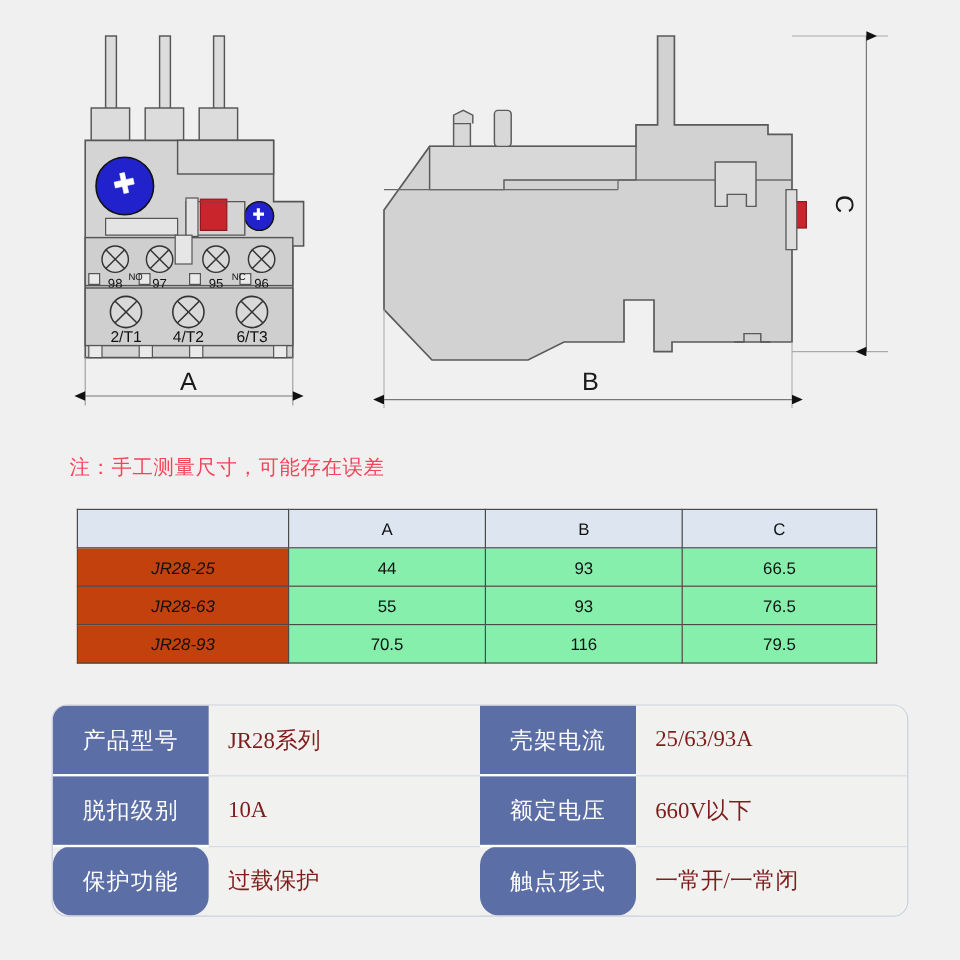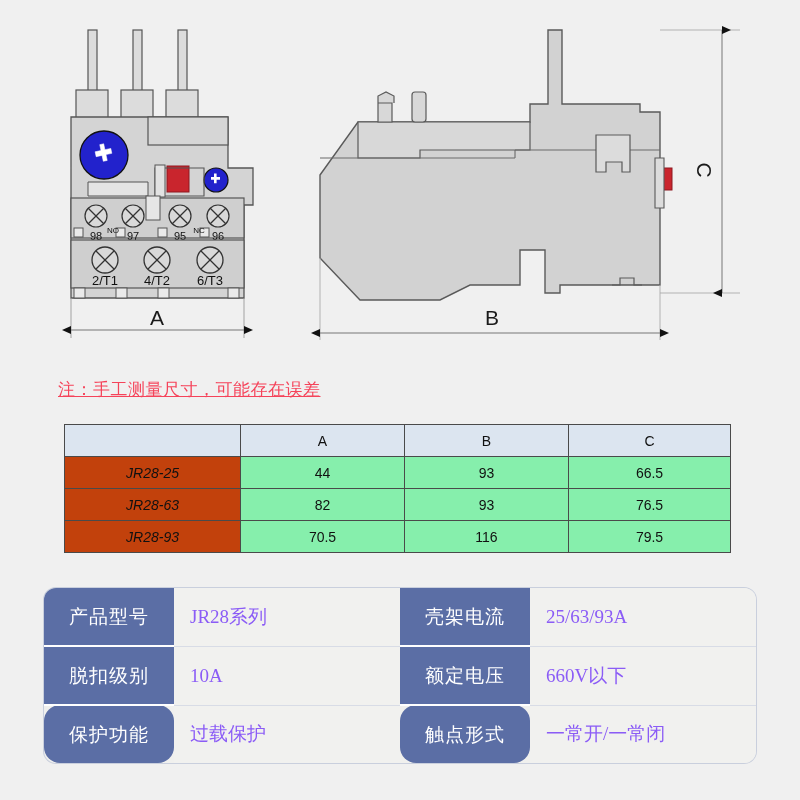--- a/index.html
+++ b/index.html
@@ -34,7 +34,6 @@
     color: #f5435a;
     letter-spacing: 0.5px;
     white-space: nowrap;
-    text-decoration: underline;
   }
 
   

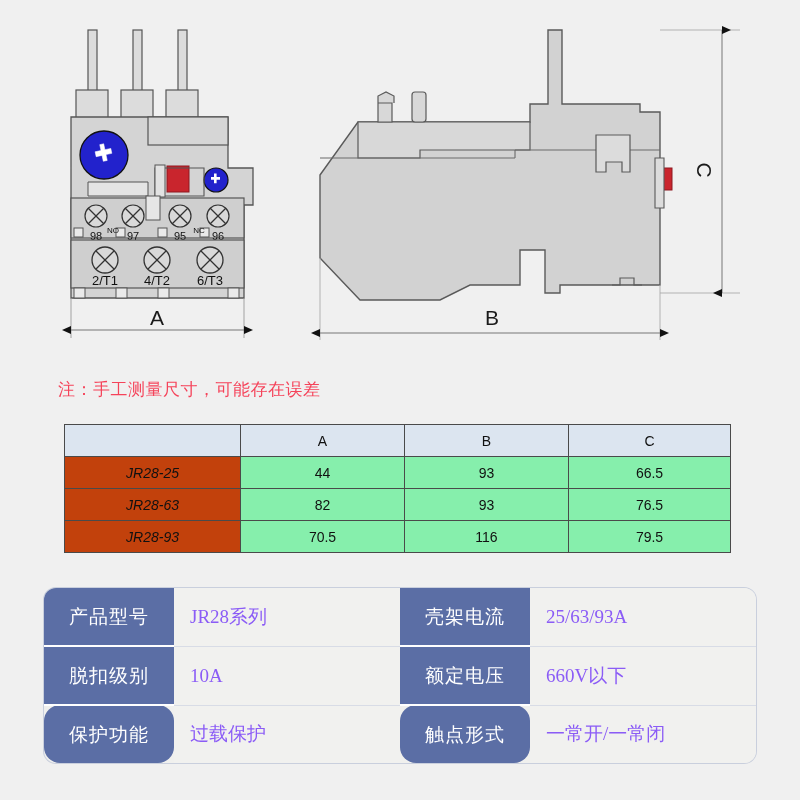--- a/index.html
+++ b/index.html
@@ -299,7 +299,7 @@
       </tr>
       <tr>
         <td class="rowlabel">JR28-63</td>
-        <td class="val">82</td>
+        <td class="val">55</td>
         <td class="val">93</td>
         <td class="val">76.5</td>
       </tr>

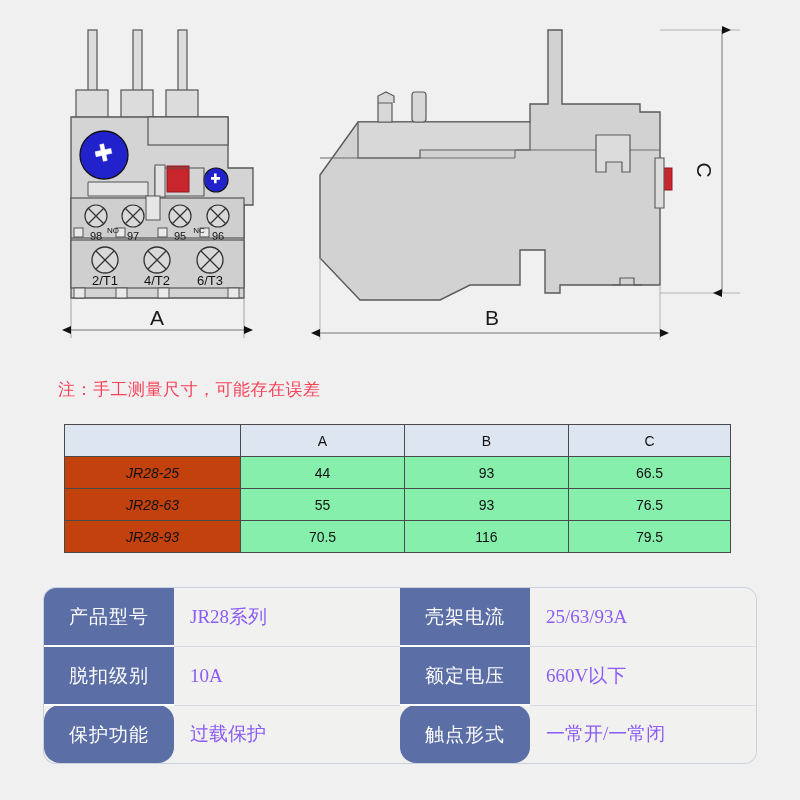--- a/index.html
+++ b/index.html
@@ -96,7 +96,7 @@
   }
   .spec-val {
     background: #f1f1ef;
-    color: #8b5cf6;
+    color: #7f1d1d;
     padding-left: 16px !important;
     border-bottom: 1px solid #d8dce6;
   }

